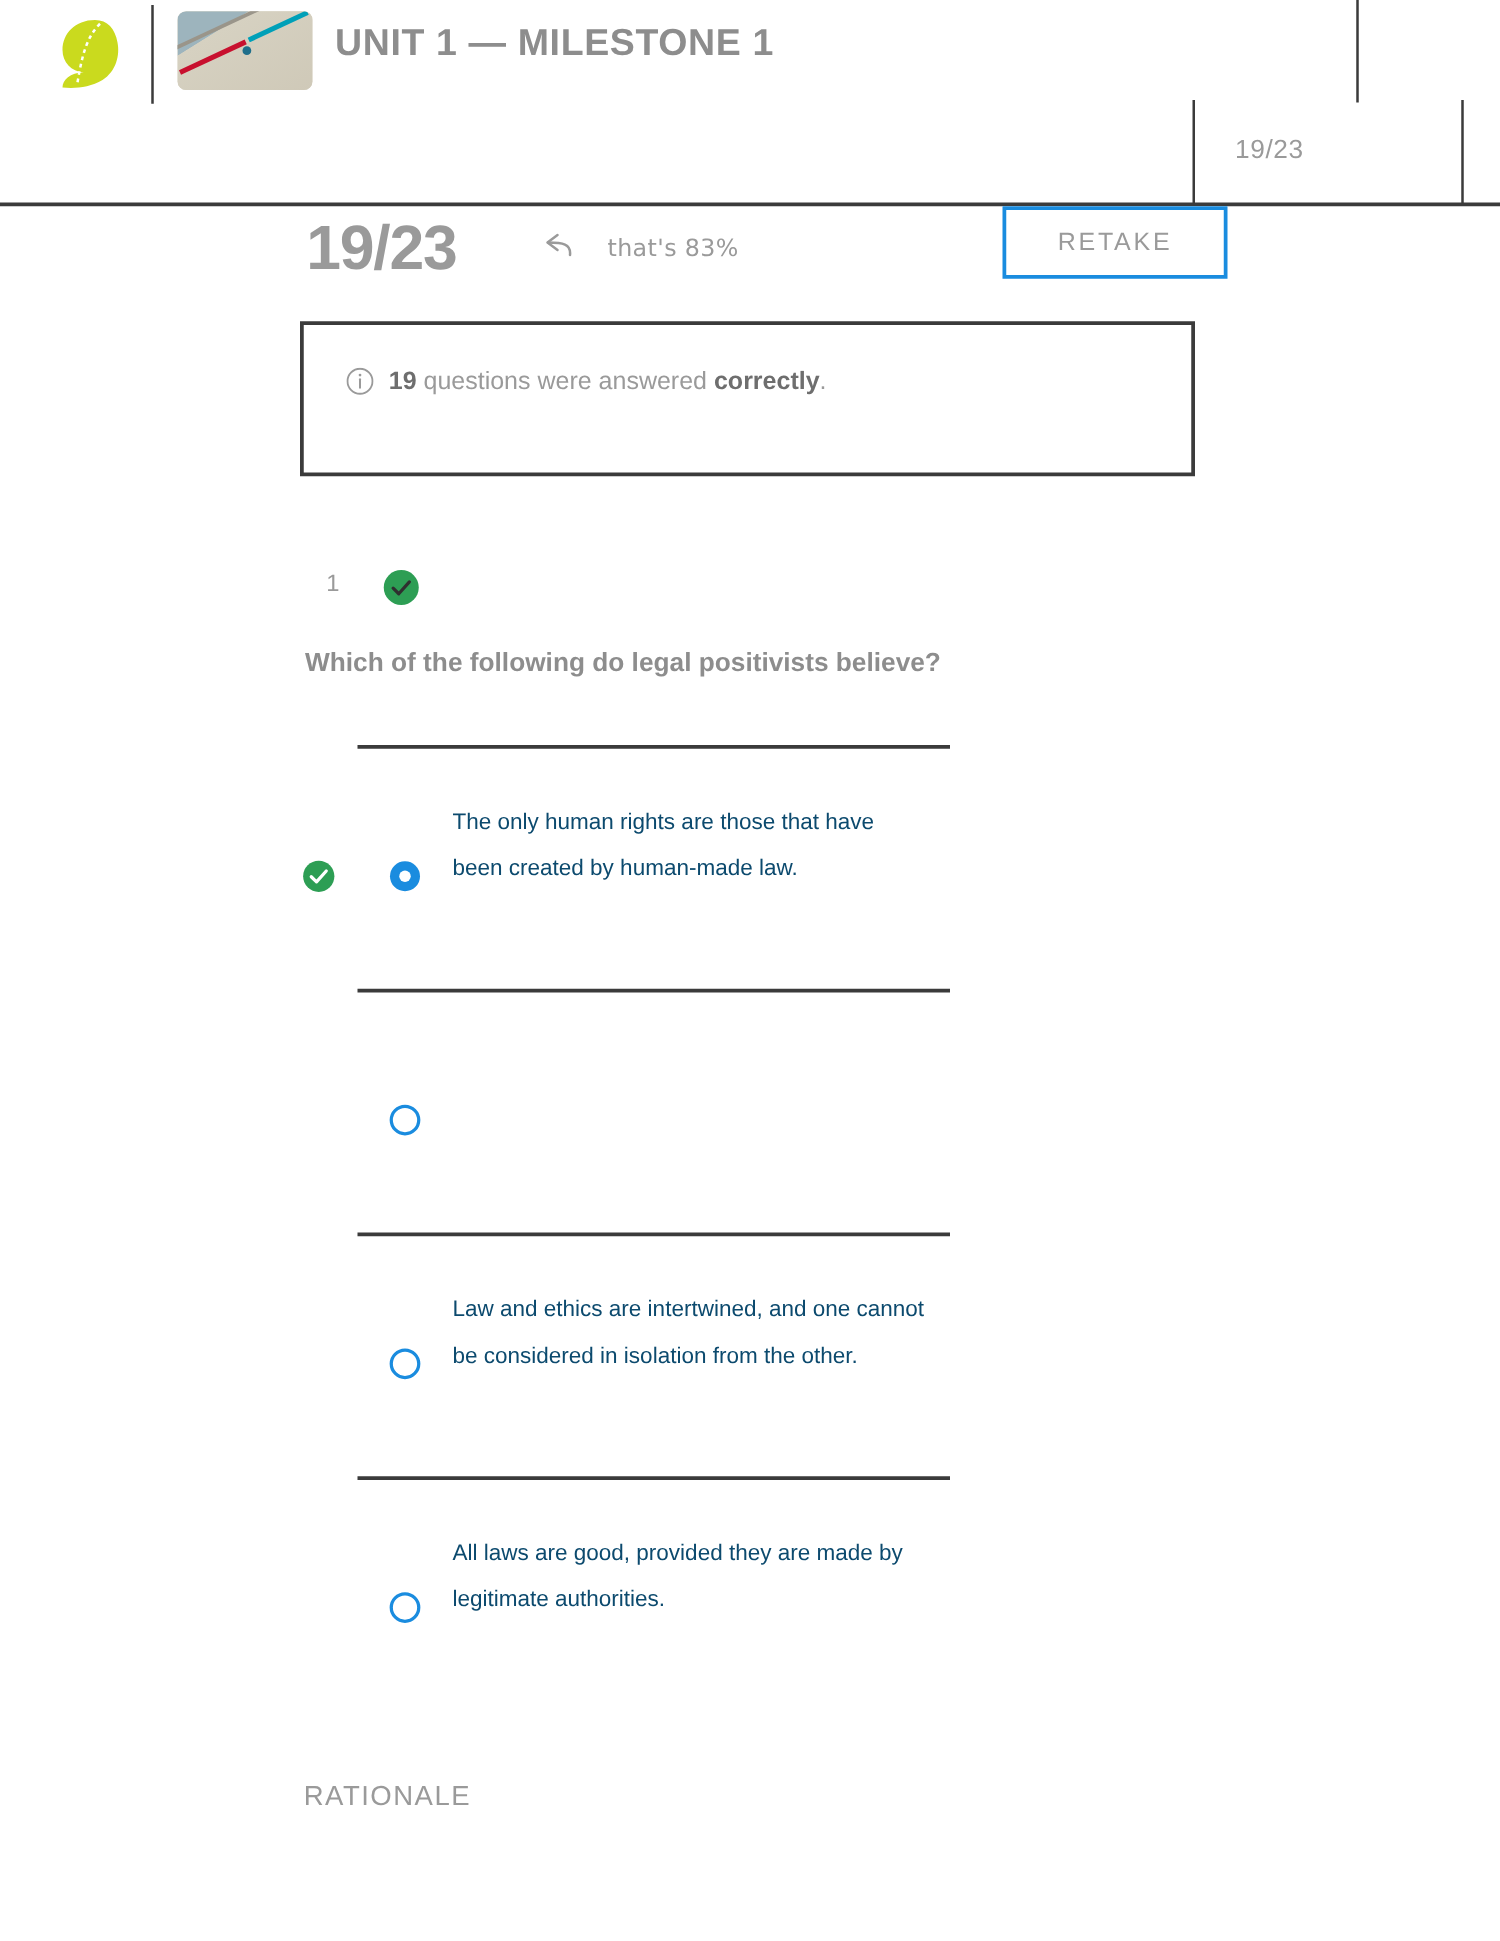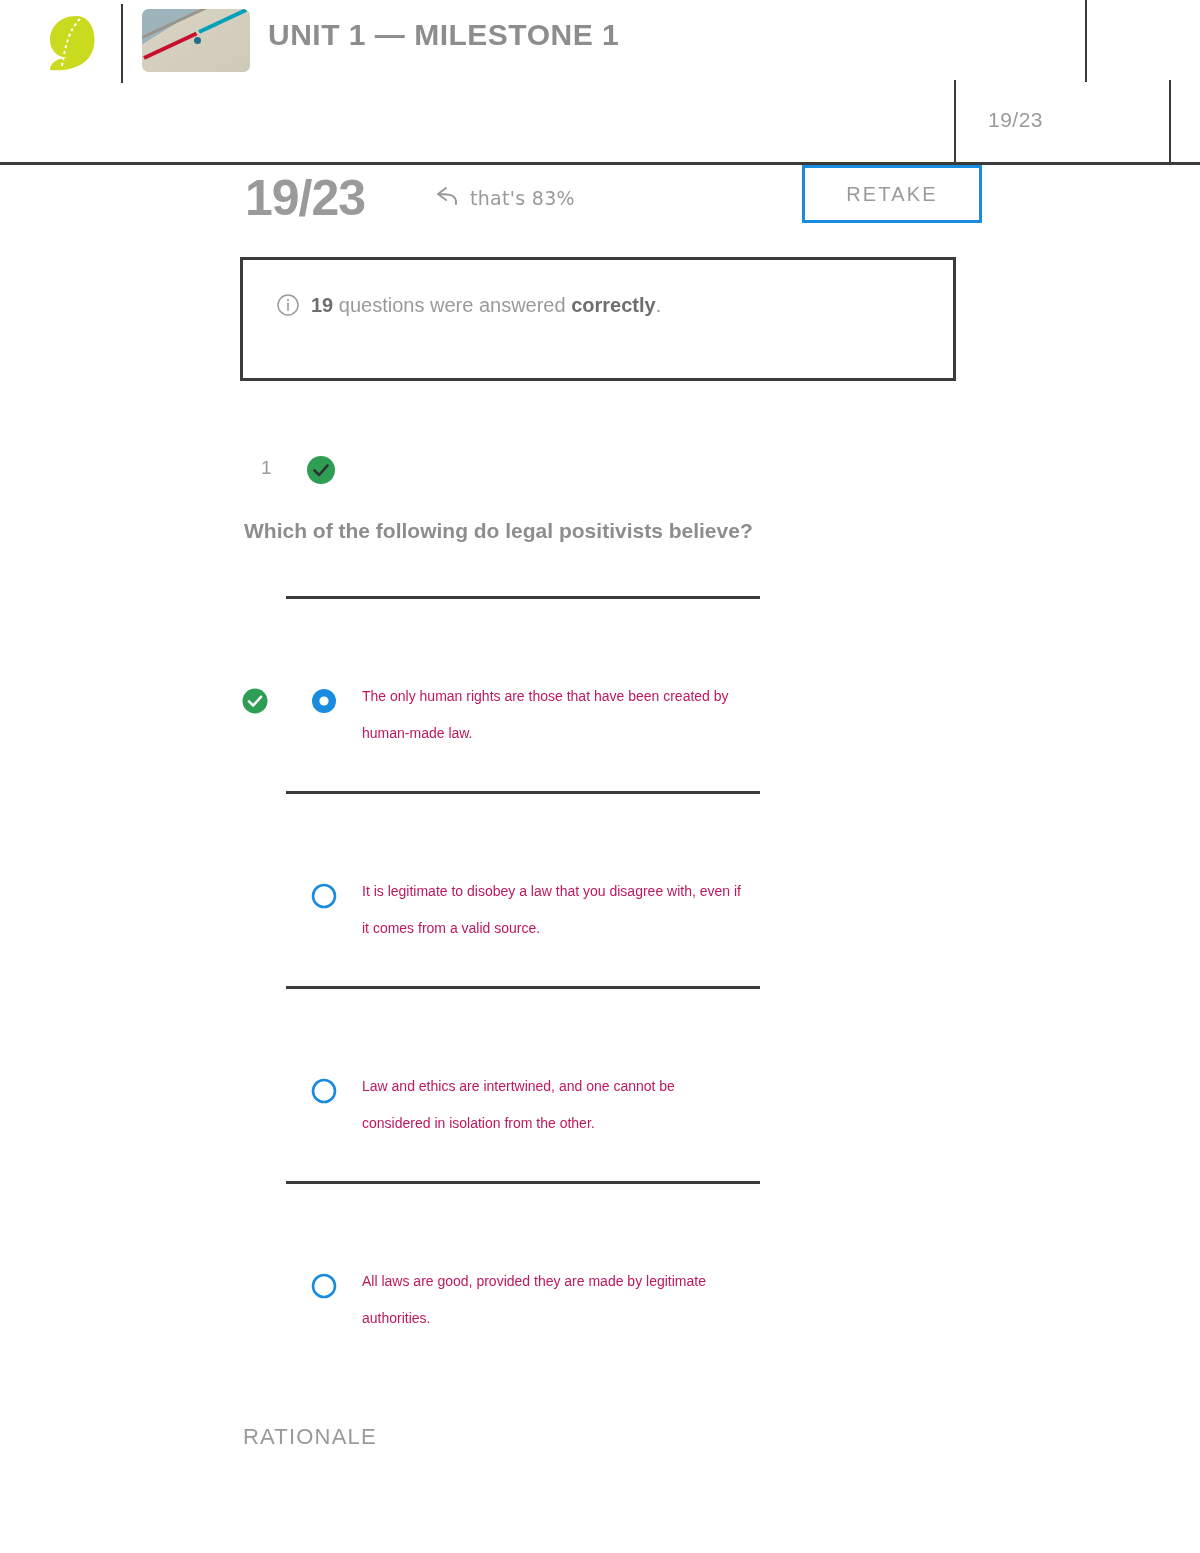--- a/index.html
+++ b/index.html
@@ -140,7 +140,7 @@
     left: 434px; top: 22px;
     display: flex;
     align-items: center;
-    gap: 8px;
+    gap: 24px;
   }
   .pct-text {
     font-size: 19px;

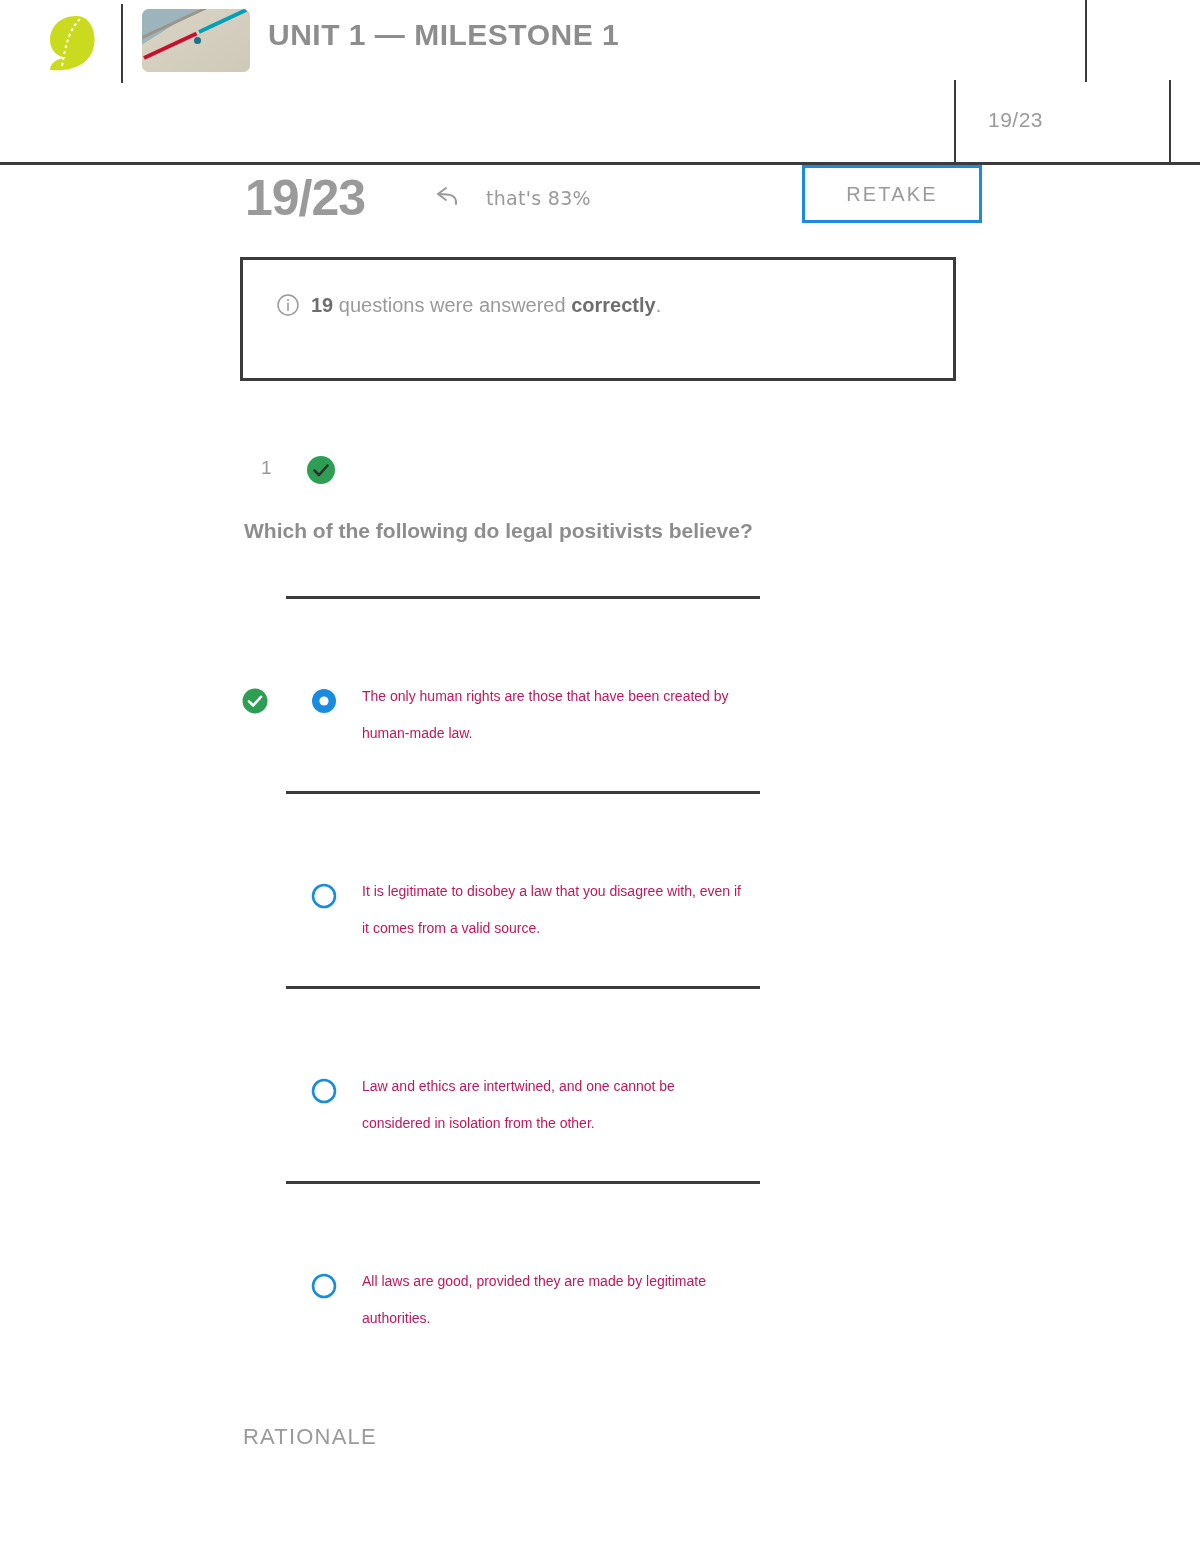--- a/index.html
+++ b/index.html
@@ -240,10 +240,9 @@
     position: absolute;
     left: 362px; top: 43px;
     width: 380px;
-    font-size: 14px;
+    font-size: 18px;
     line-height: 37px;
-    color: #be185d;
-    margin-top: 39px;
+    color: #0c4a6e;
   }
 
   

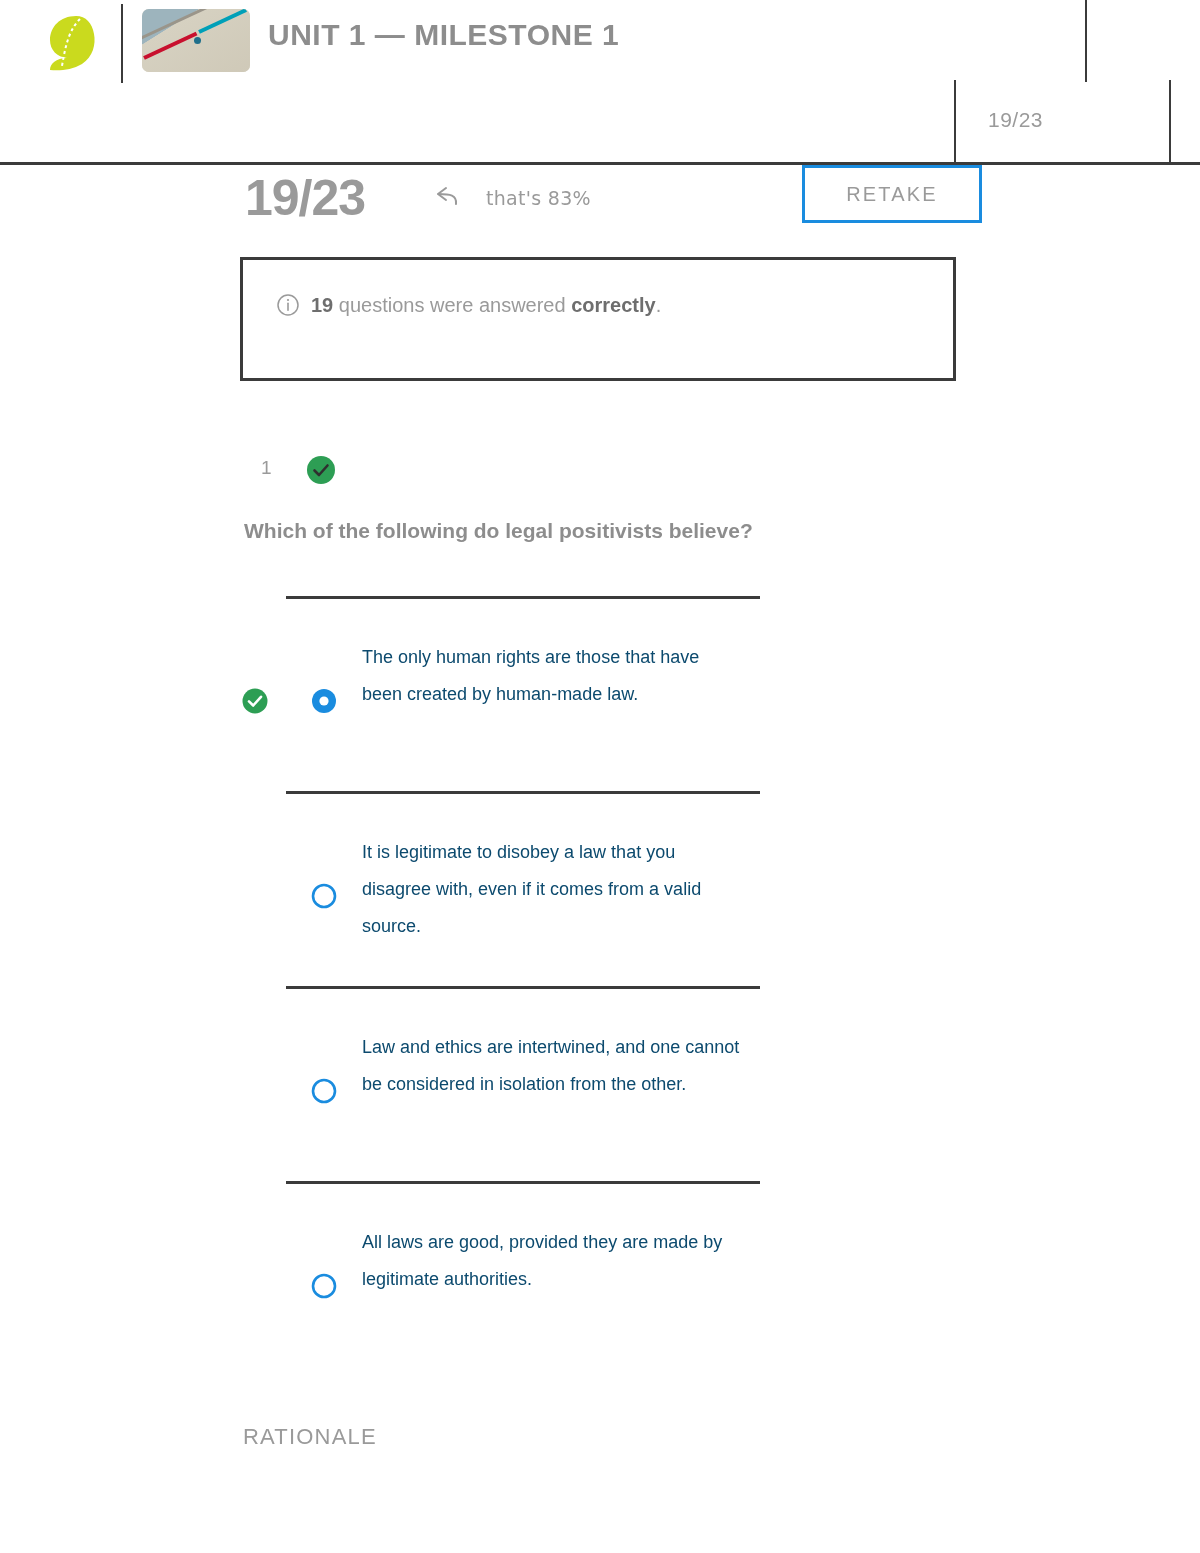--- a/index.html
+++ b/index.html
@@ -355,7 +355,6 @@
         <circle cx="13" cy="13" r="11" stroke="#1a8cdf" stroke-width="2.6" fill="none"></circle>
       </svg>
     </span>
-    <div class="opt-text">It is legitimate to disobey a law that you disagree with, even if it comes from a valid source.</div>
   </div>
 
   <div class="option">

